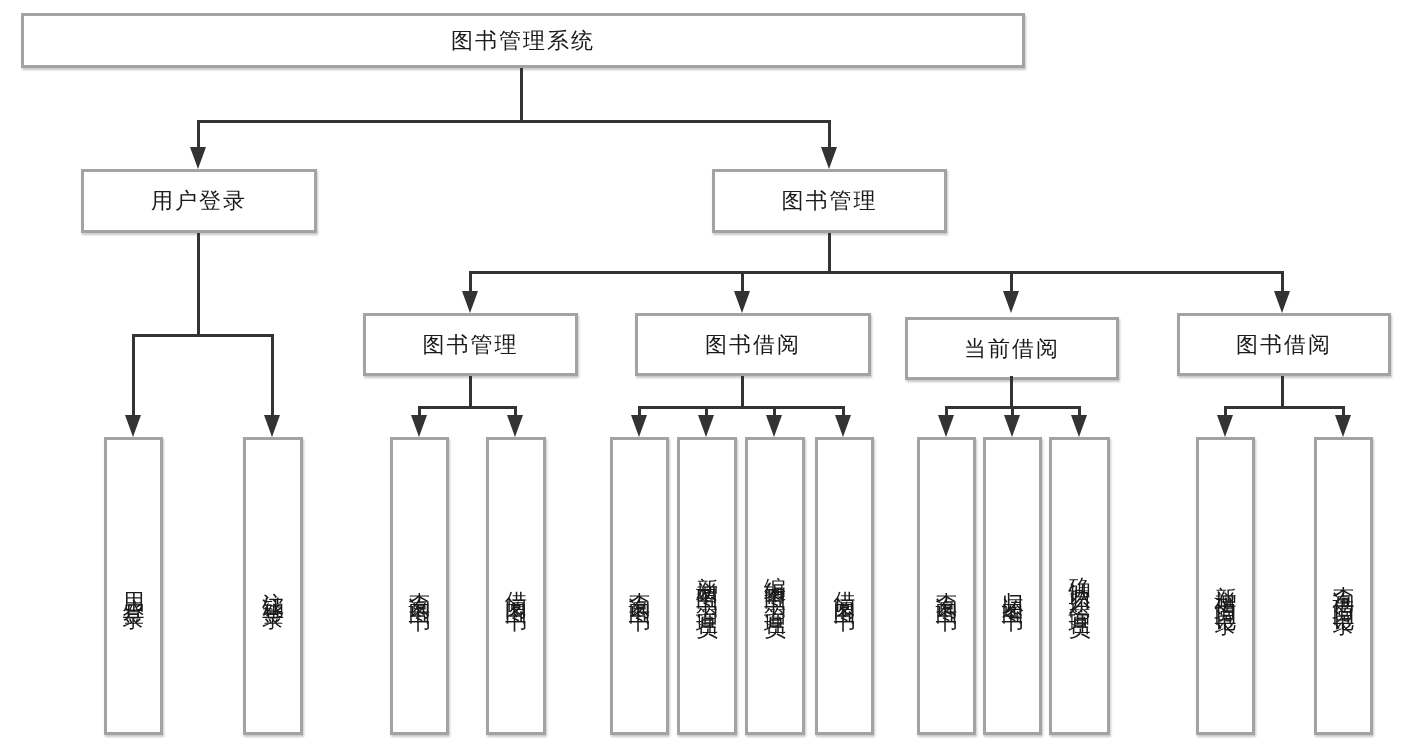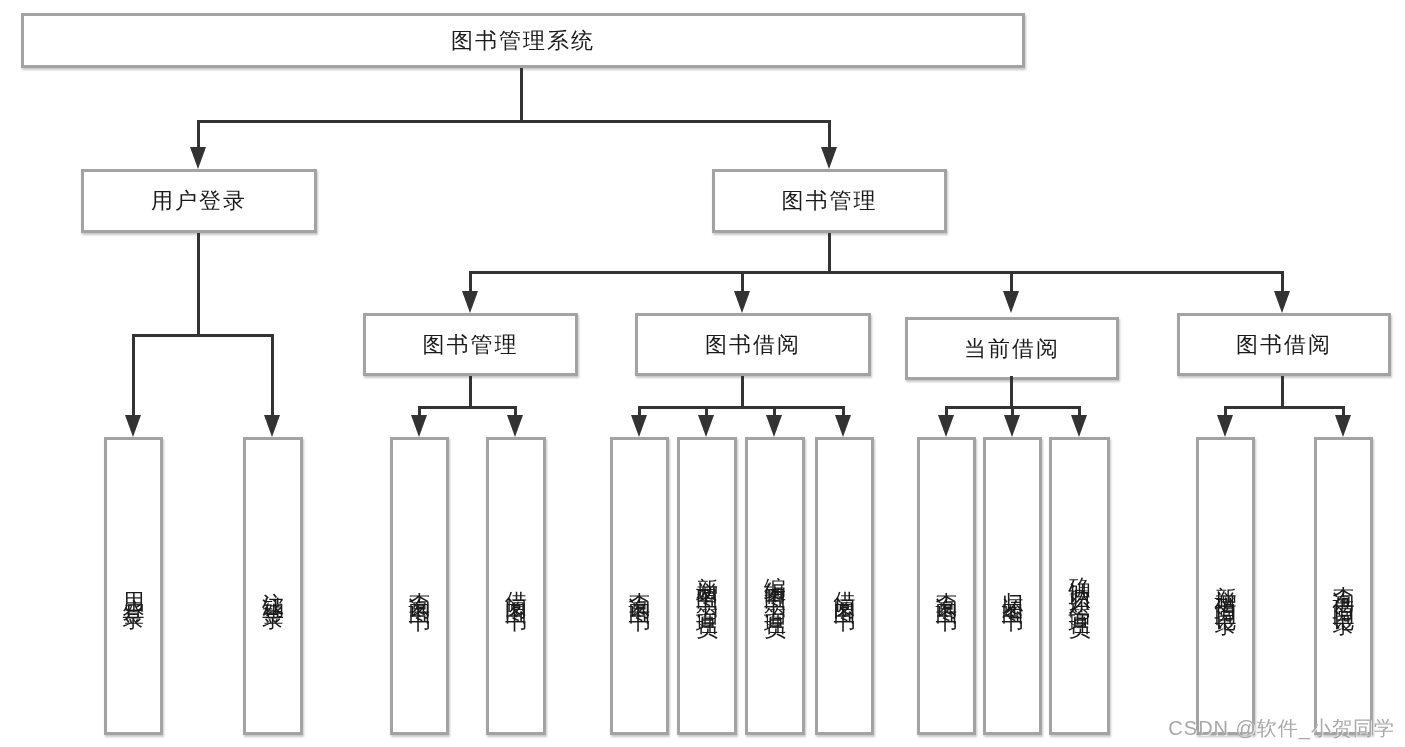--- a/index.html
+++ b/index.html
@@ -183,7 +183,6 @@
     <span class="v-label">查询借阅记录</span>
   </div>
 
-  <div class="watermark">CSDN @软件_小贺同学</div>
 
 </div>
 

